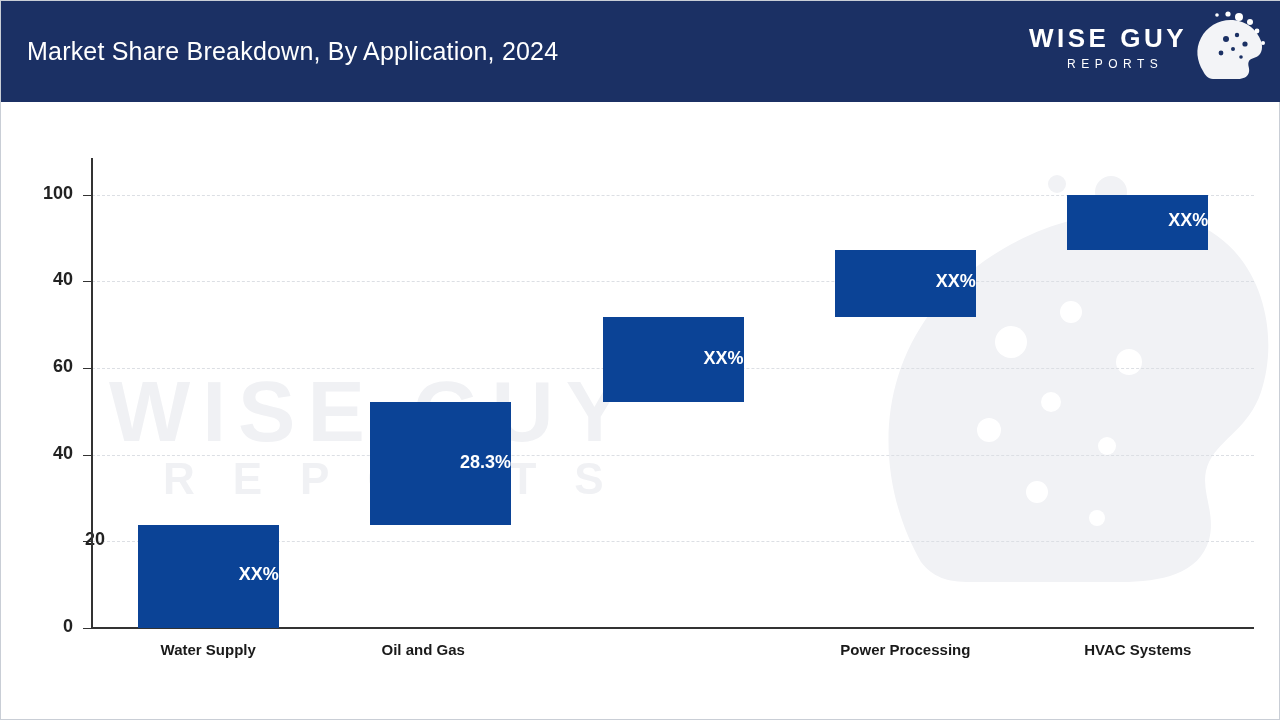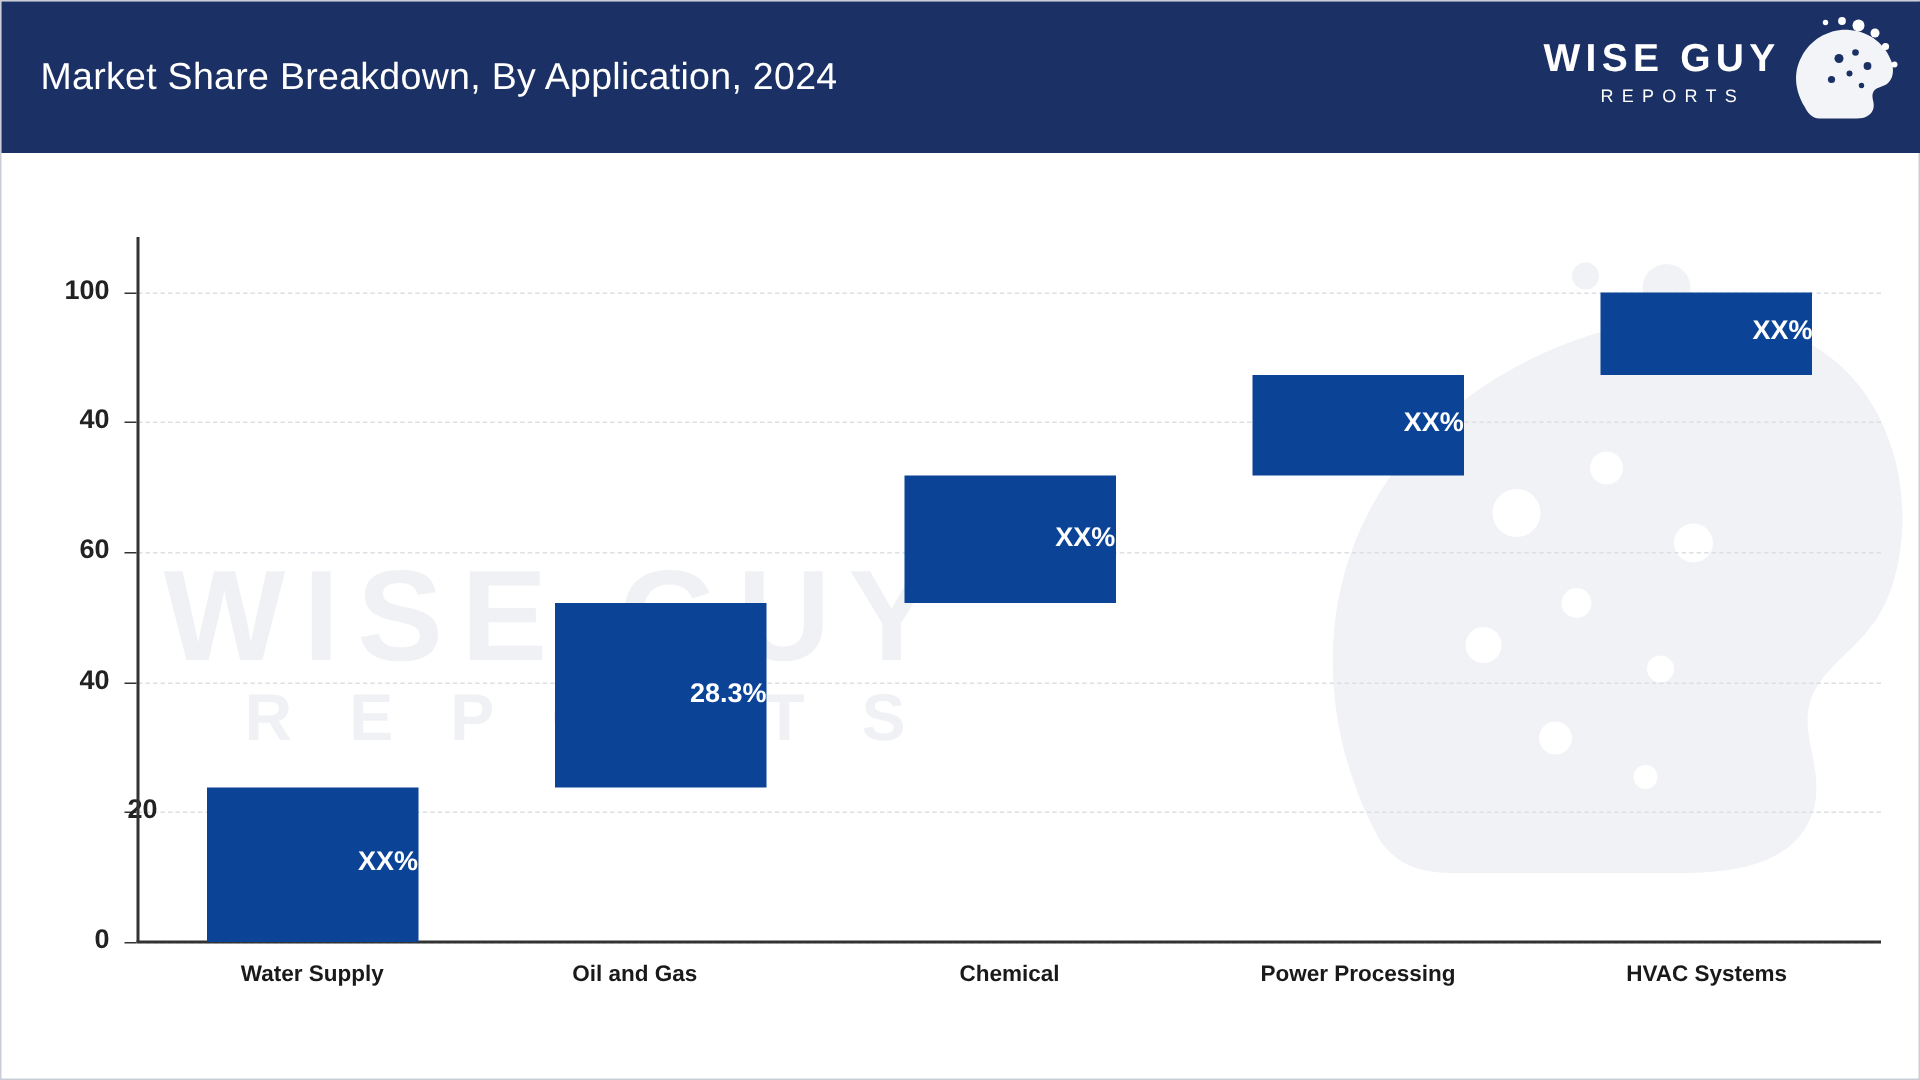--- a/index.html
+++ b/index.html
@@ -261,7 +261,6 @@
           <div class="bar-label" style="top: 30.6833px;">XX%</div>
         </div>
         <div class="cat-label" style="left: 555.8px; top: 538px; width: 232.4px;">
-          <div>Chemical</div>
         </div>
         <div class="bar" style="left: 833.9px; top: 148.133px; width: 141px; height: 66.7333px; background: rgb(11, 67, 150);">
           <div class="bar-label" style="top: 21.3667px;">XX%</div>

